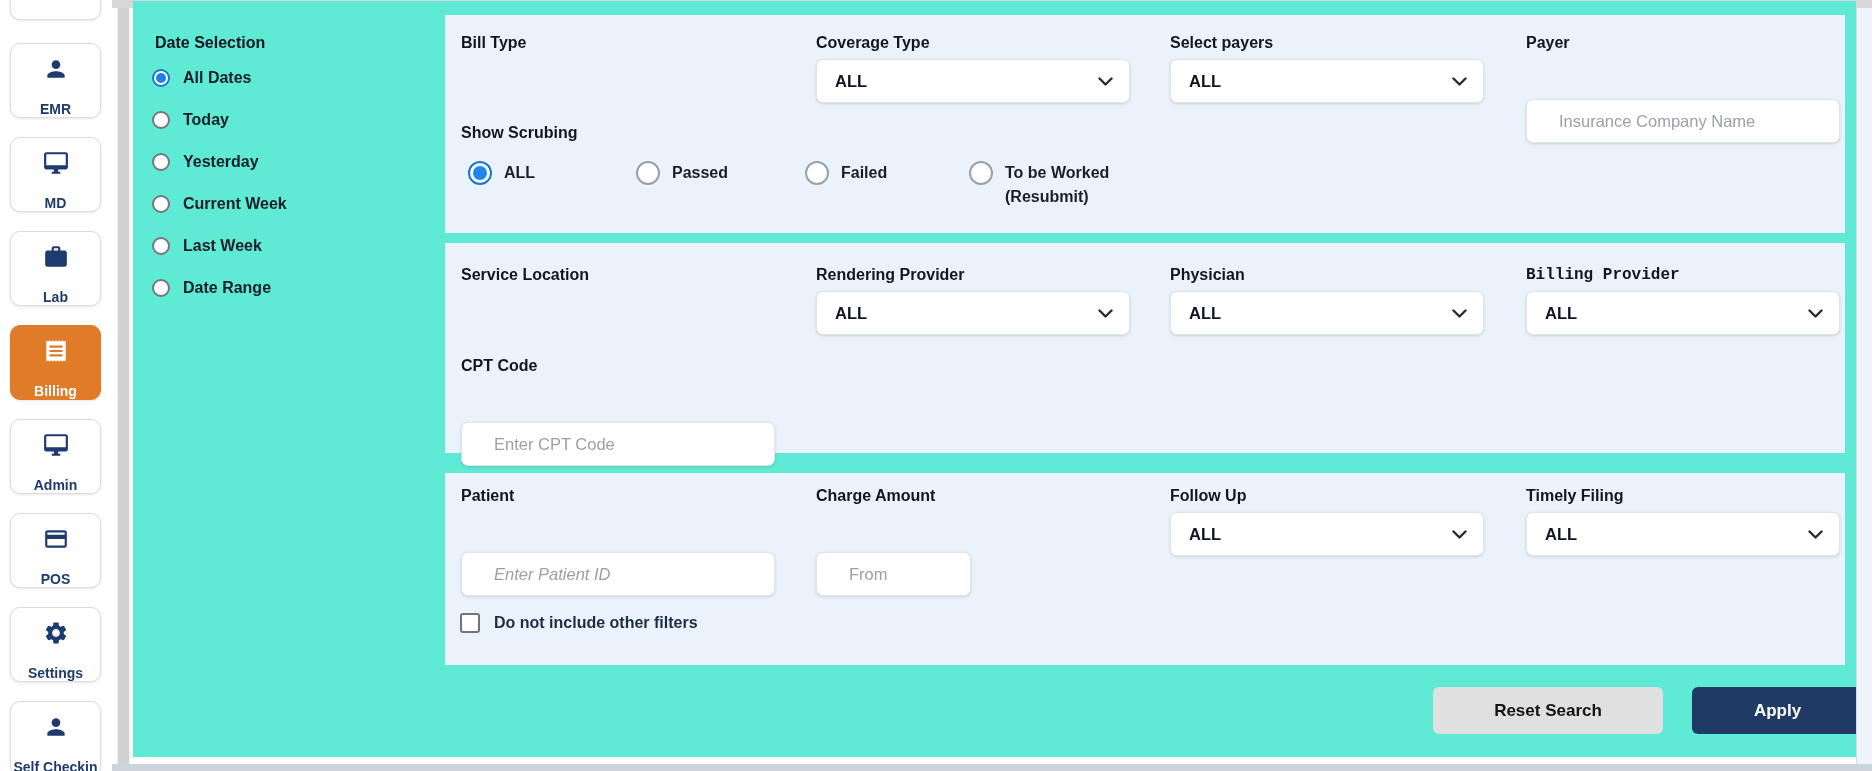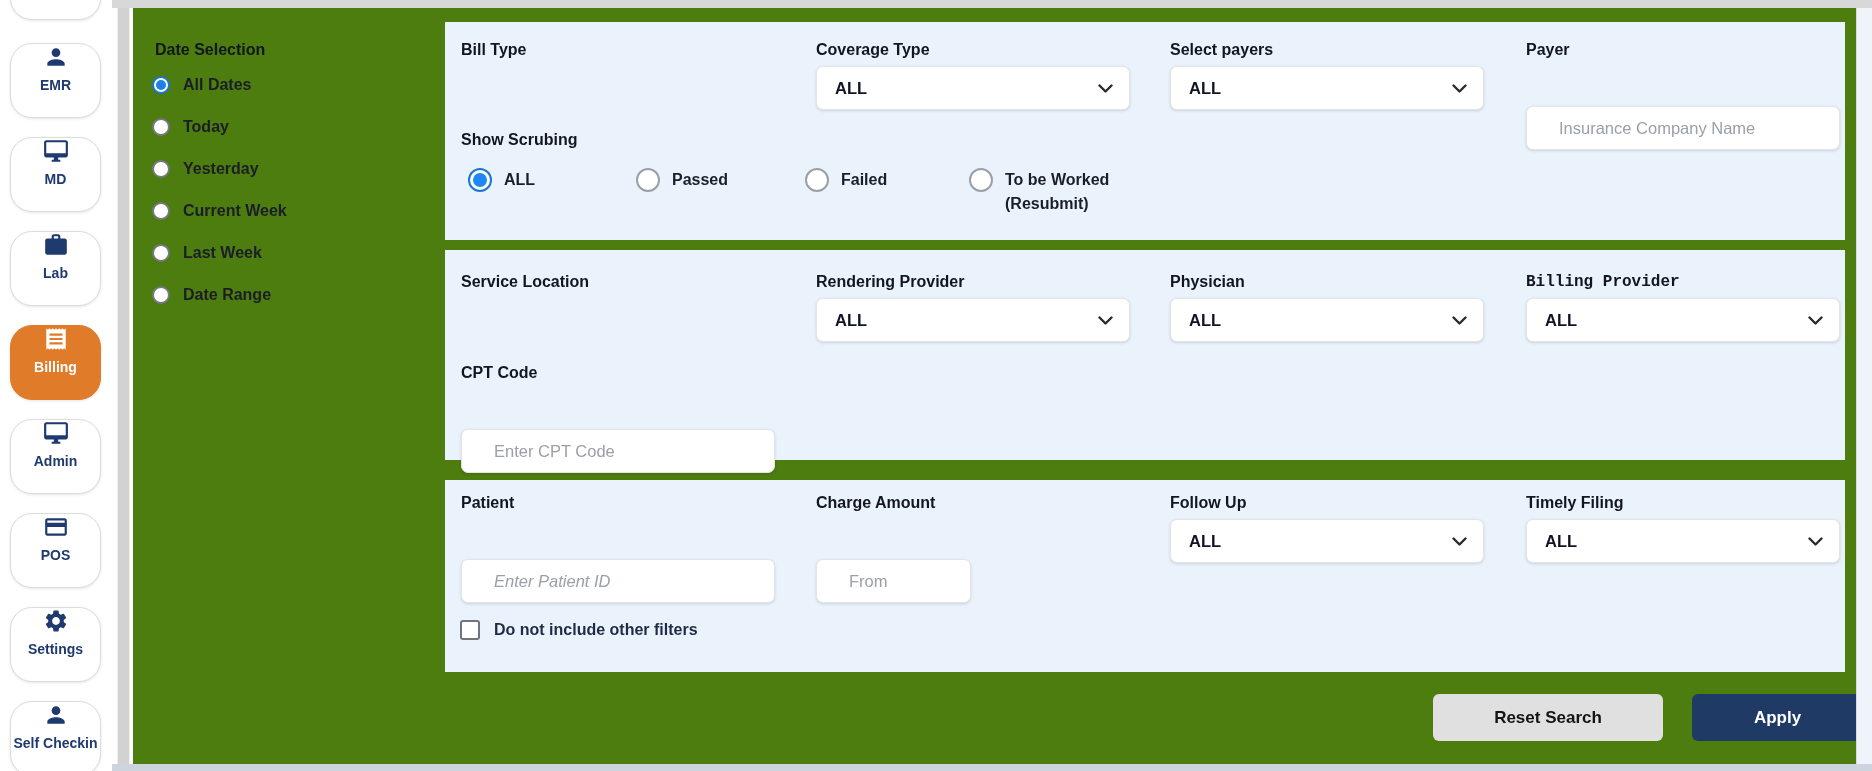--- a/index.html
+++ b/index.html
@@ -25,7 +25,7 @@
   .side-card svg { display:block; }
 
   
-  .main { position:absolute; left:133px; top:8px; width:1723px; height:756px; background:#4d7c0f; }
+  .main { position:absolute; left:133px; top:1px; width:1723px; height:756px; background:#5eead4; }
 
   .date-title { position:absolute; left:22px; top:33px; font-size:16px; font-weight:bold; color:#13151f; }
   .date-list { position:absolute; left:19px; top:56px; width:260px; }

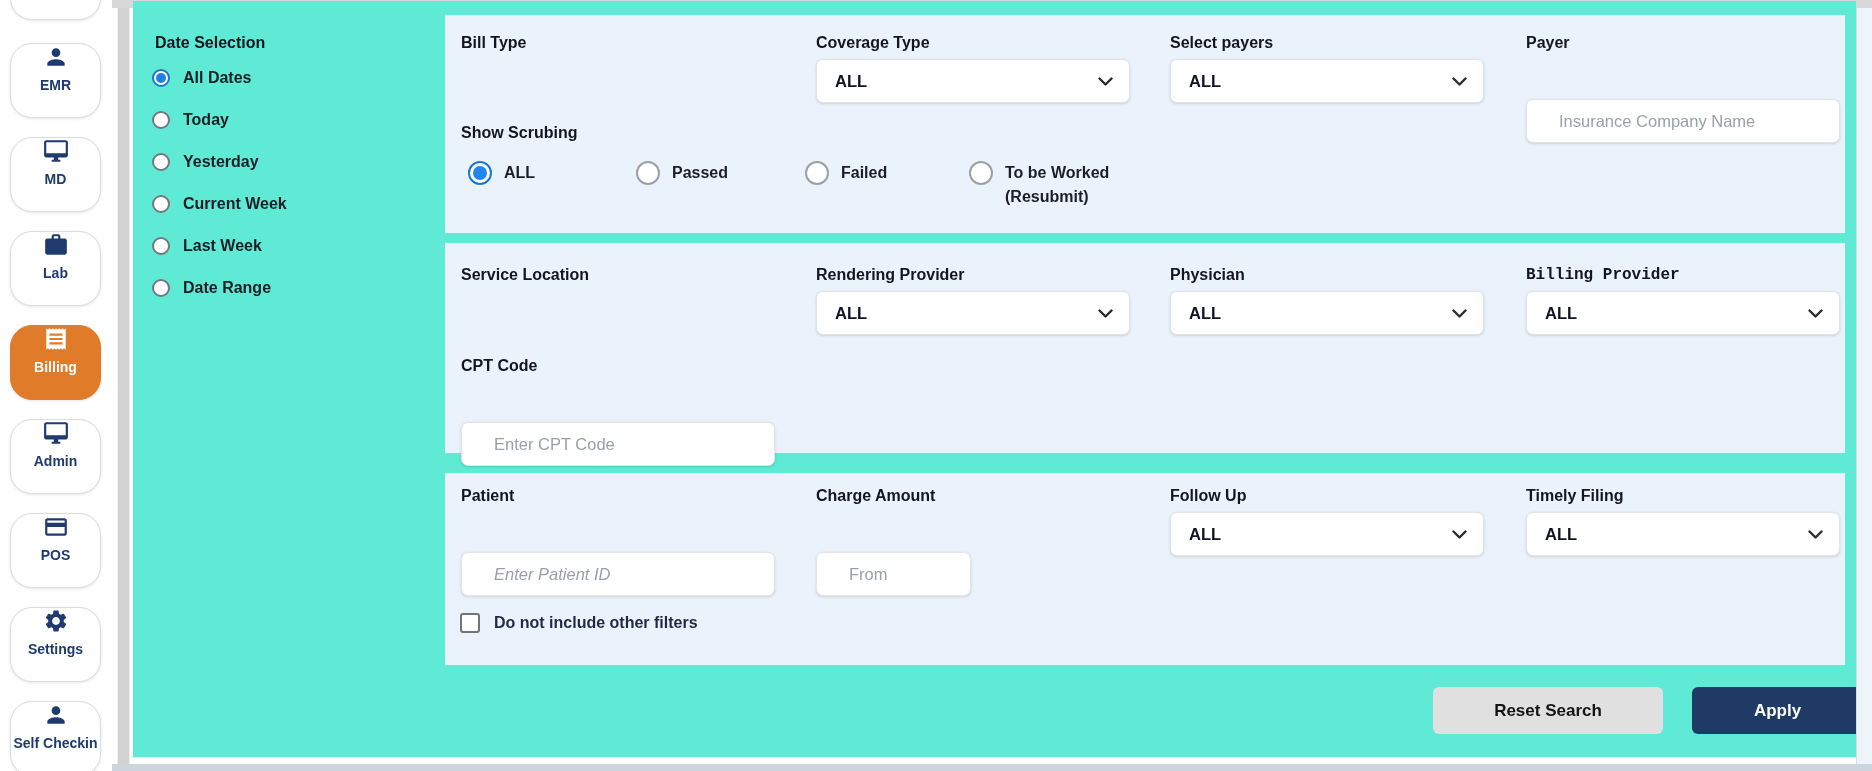--- a/index.html
+++ b/index.html
@@ -17,8 +17,8 @@
   
   .sidebar { position:absolute; left:0; top:0; width:112px; height:771px; background:#fff; }
   .side-card { position:absolute; left:10px; width:91px; height:75px; background:#fff;
-    border:1px solid #dcdcdc; border-radius:22px; box-shadow:0 1px 3px rgba(0,0,0,.10);
-    display:flex; flex-direction:column; align-items:center; justify-content:flex-start; gap:8px; cursor:pointer; }
+    border:1px solid #dcdcdc; border-radius:10px; box-shadow:0 1px 3px rgba(0,0,0,.10);
+    display:flex; flex-direction:column; align-items:center; justify-content:flex-end; gap:20px; cursor:pointer; }
   .side-card .lbl { font-size:14px; font-weight:bold; color:#1e3a6e; line-height:15px; text-align:center; }
   .side-card.active { background:#e07b2a; border-color:#e07b2a; }
   .side-card.active .lbl { color:#ffffff; }

